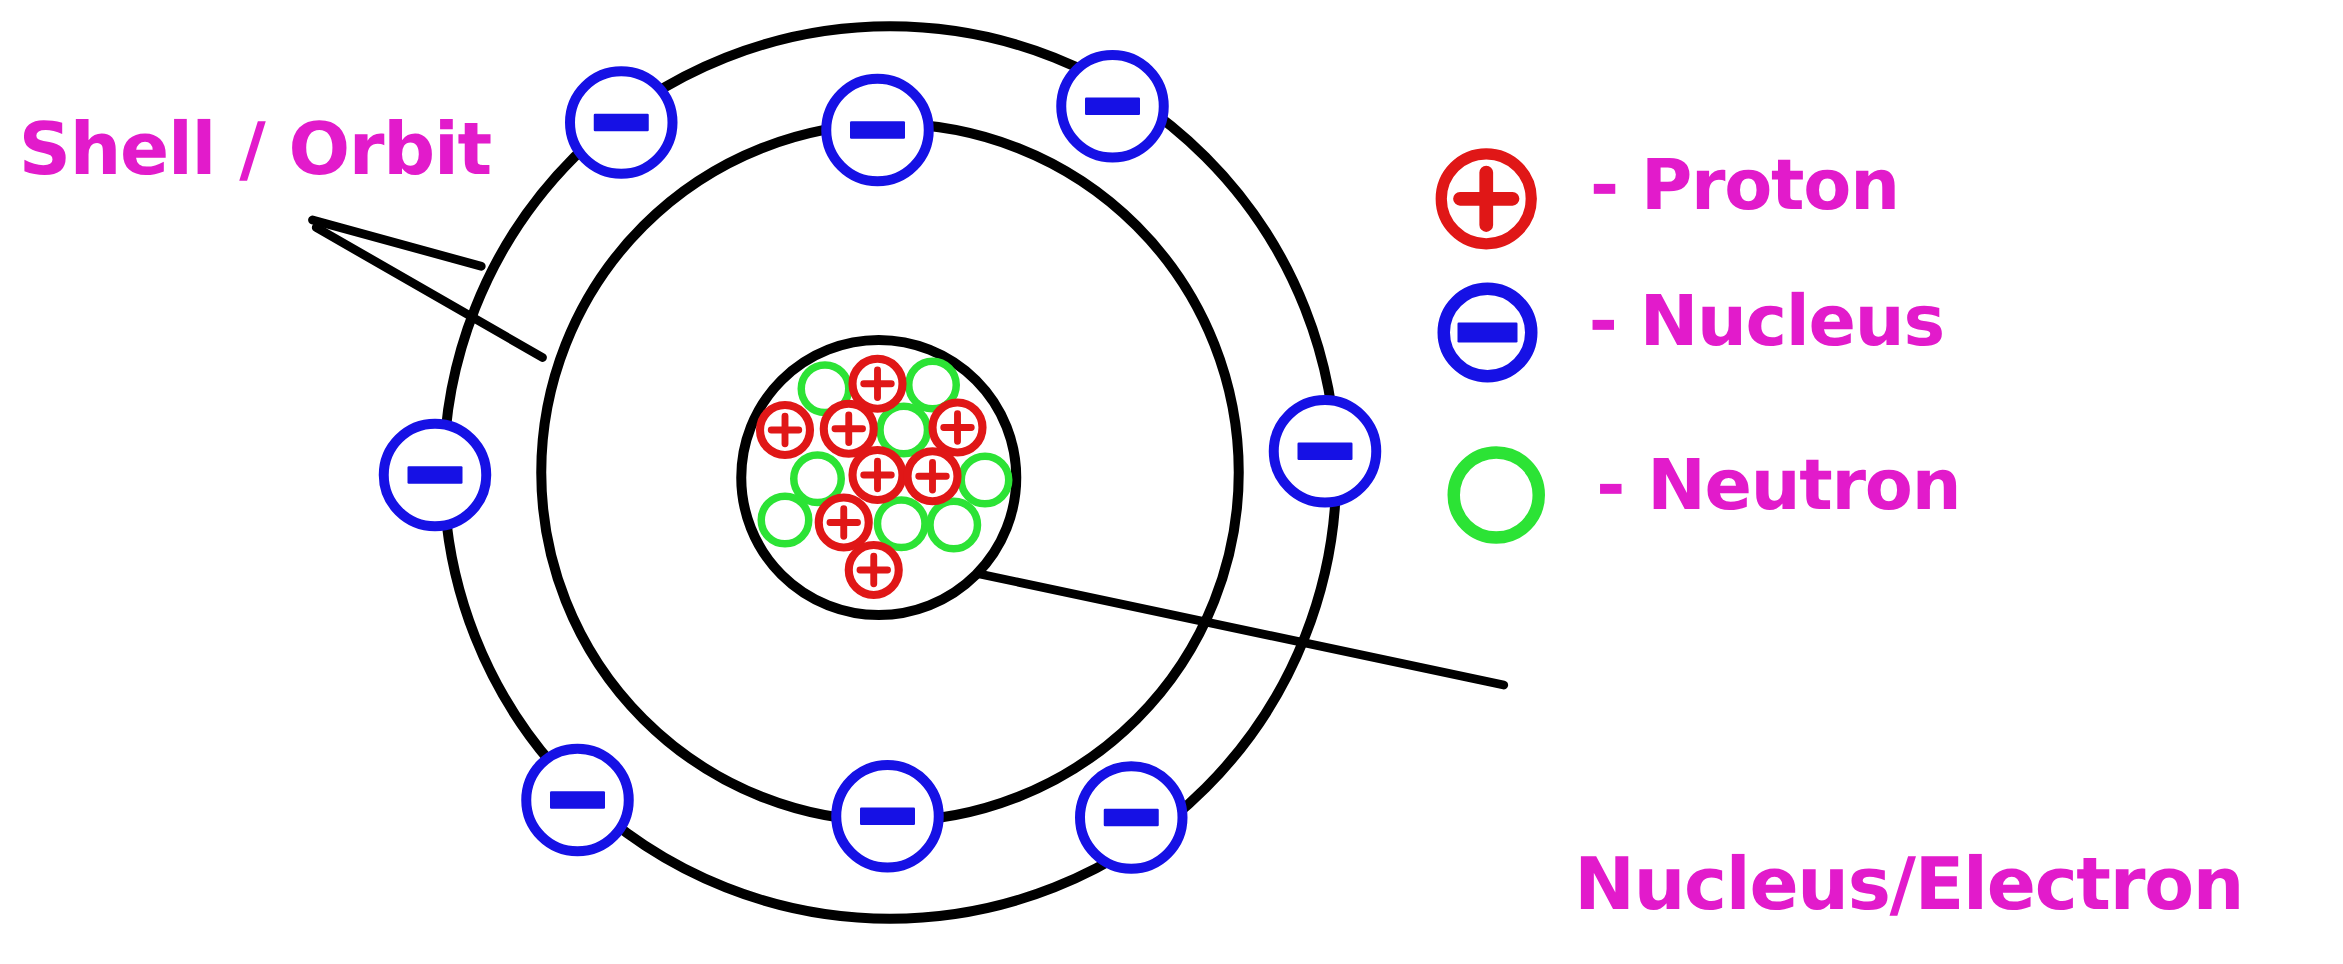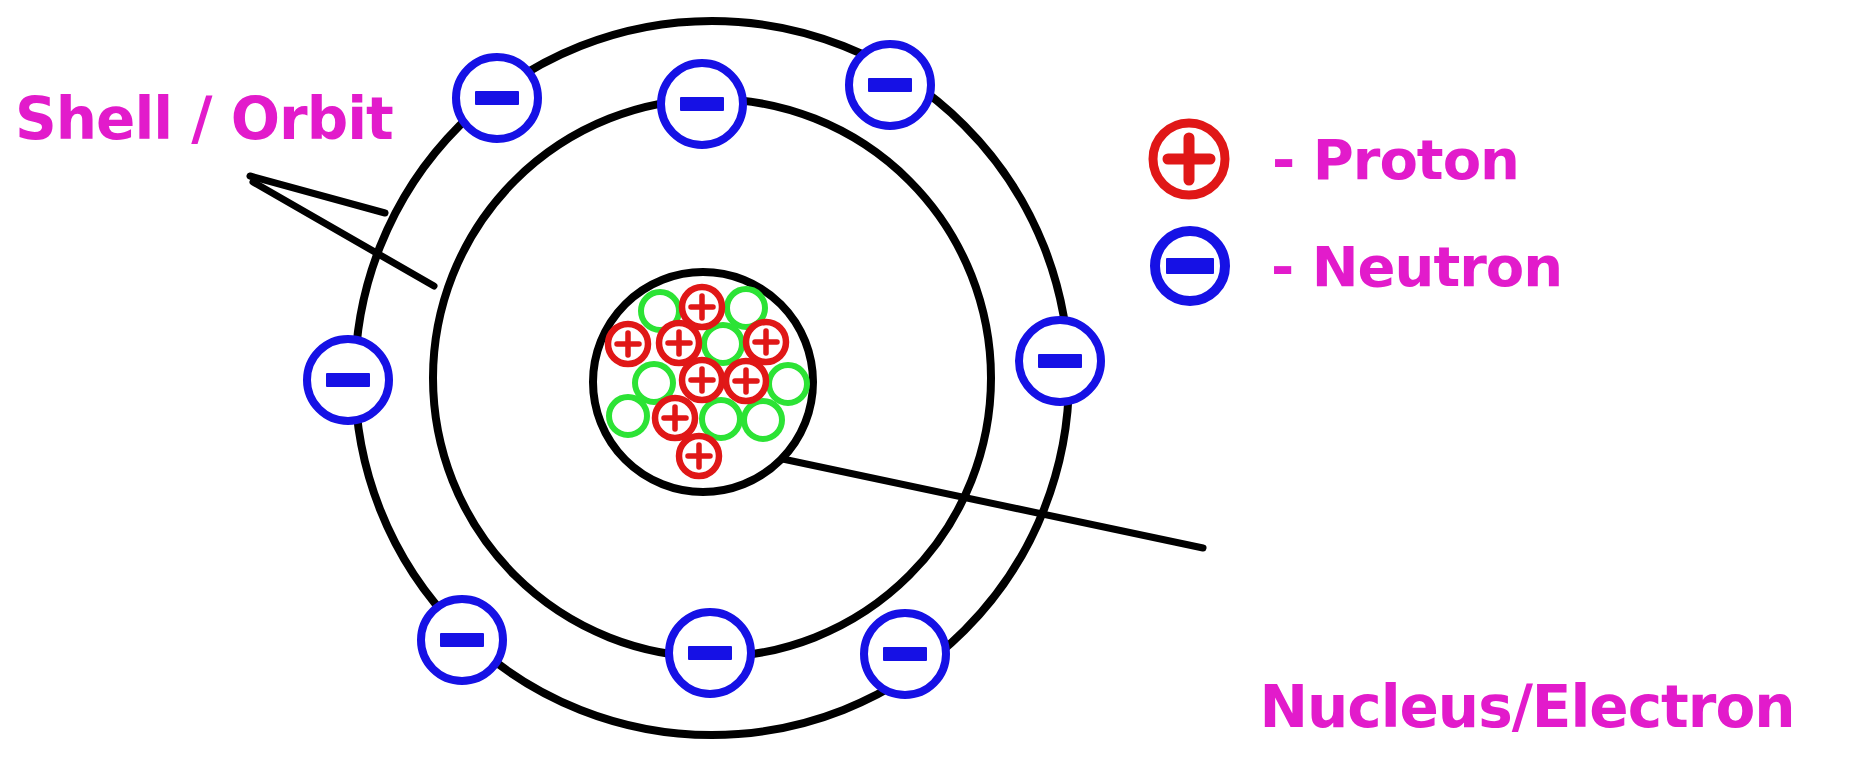--- a/index.html
+++ b/index.html
@@ -38,7 +38,6 @@
   .legend-row{
     position:absolute;
     display:flex;
-    align-items:center;
   }
   #legend-row-proton{left:1146px;top:116px;}
   #legend-row-electron{left:1149px;top:225px;}

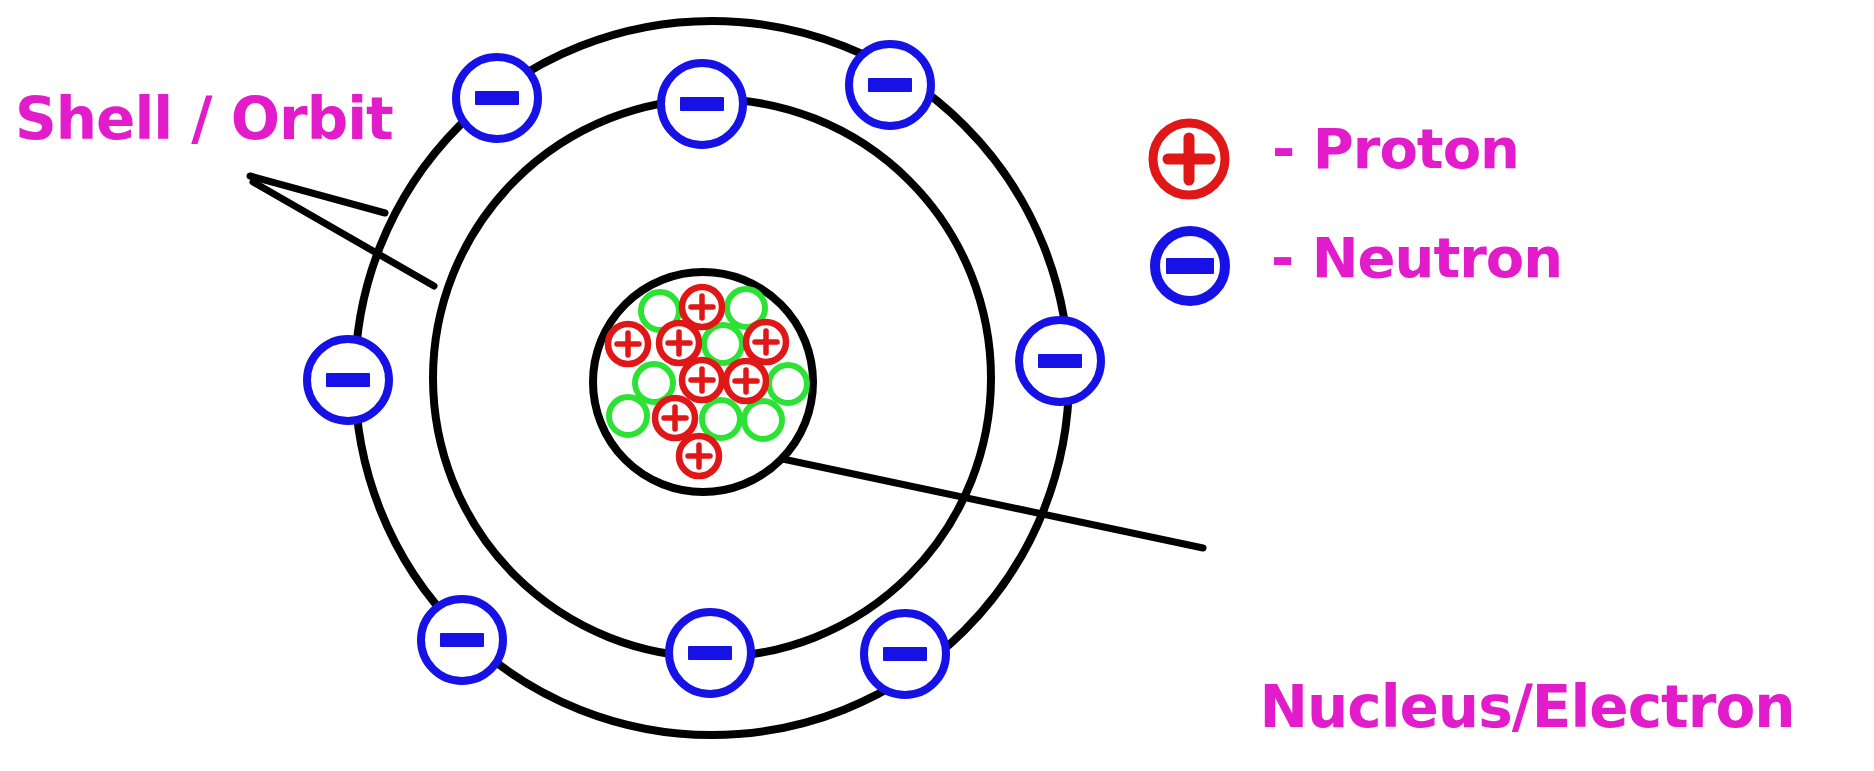--- a/index.html
+++ b/index.html
@@ -165,7 +165,7 @@
       <circle cx="41" cy="41" r="35" class="ring-blue" stroke-width="10"></circle>
       <rect x="17" y="33" width="48" height="16" rx="1" class="fill-blue"></rect>
     </svg>
-    <span class="legend-label">- Neutron</span>
+    <span class="legend-label">- Nucleus</span>
   </div>
 
 

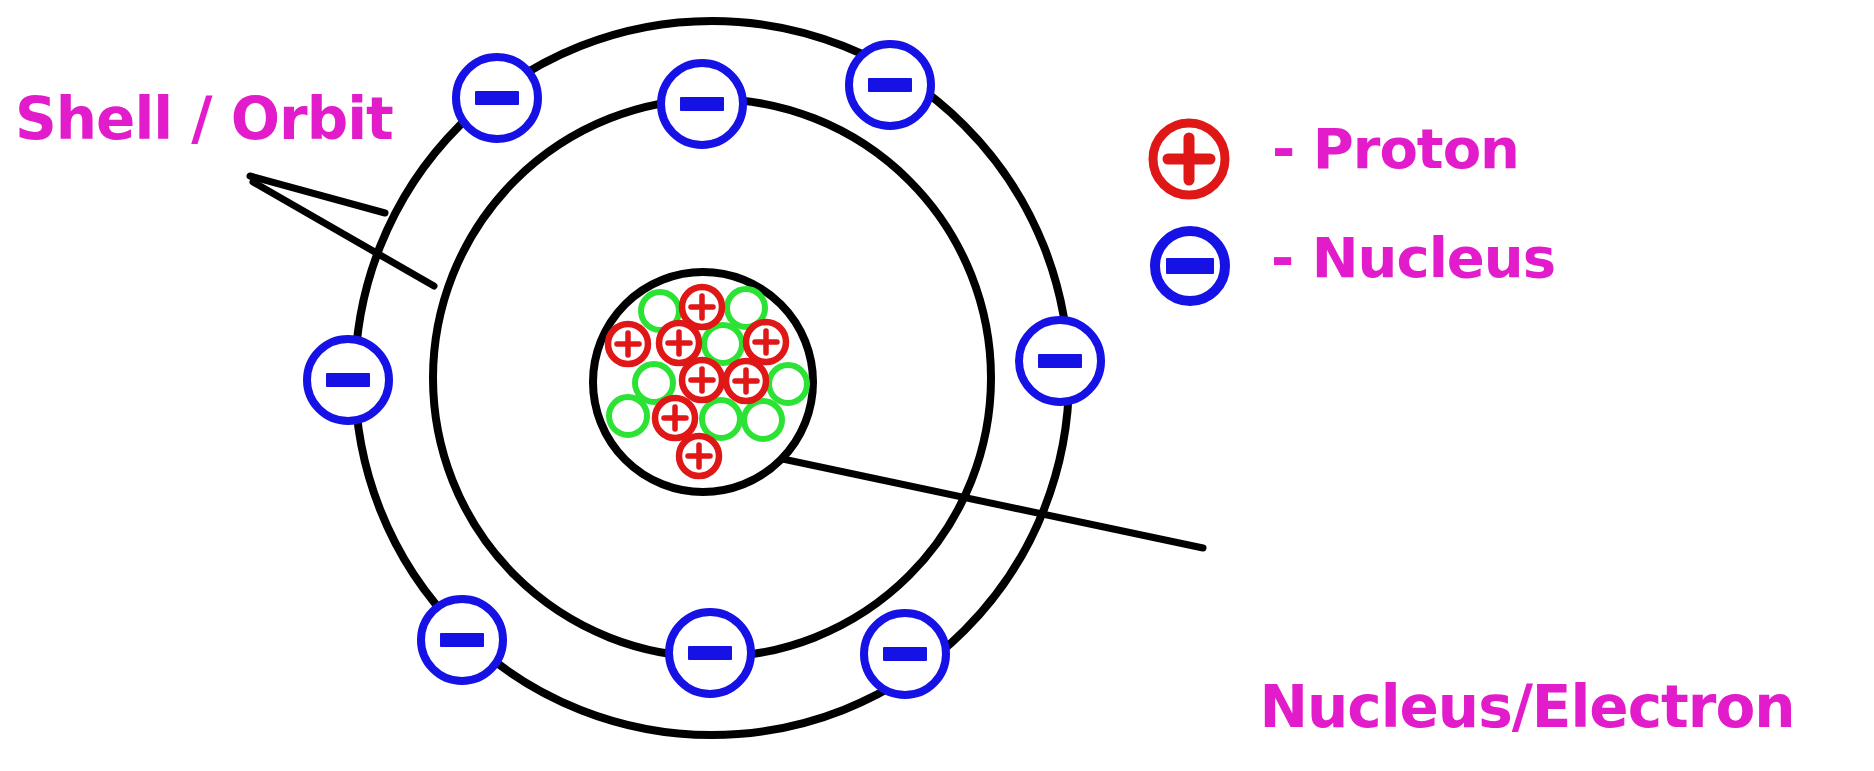--- a/index.html
+++ b/index.html
@@ -168,6 +168,12 @@
     <span class="legend-label">- Nucleus</span>
   </div>
 
+  <div class="legend-row" id="legend-row-neutron">
+    <svg class="legend-symbol" width="80" height="80" viewBox="0 0 80 80">
+      <circle cx="40" cy="40" r="34" class="ring-green" stroke-width="10"></circle>
+    </svg>
+    <span class="legend-label">- Neutron</span>
+  </div>
 
   <div id="nucleus-label" class="label-text">
     <div>Nucleus/Electron</div>

